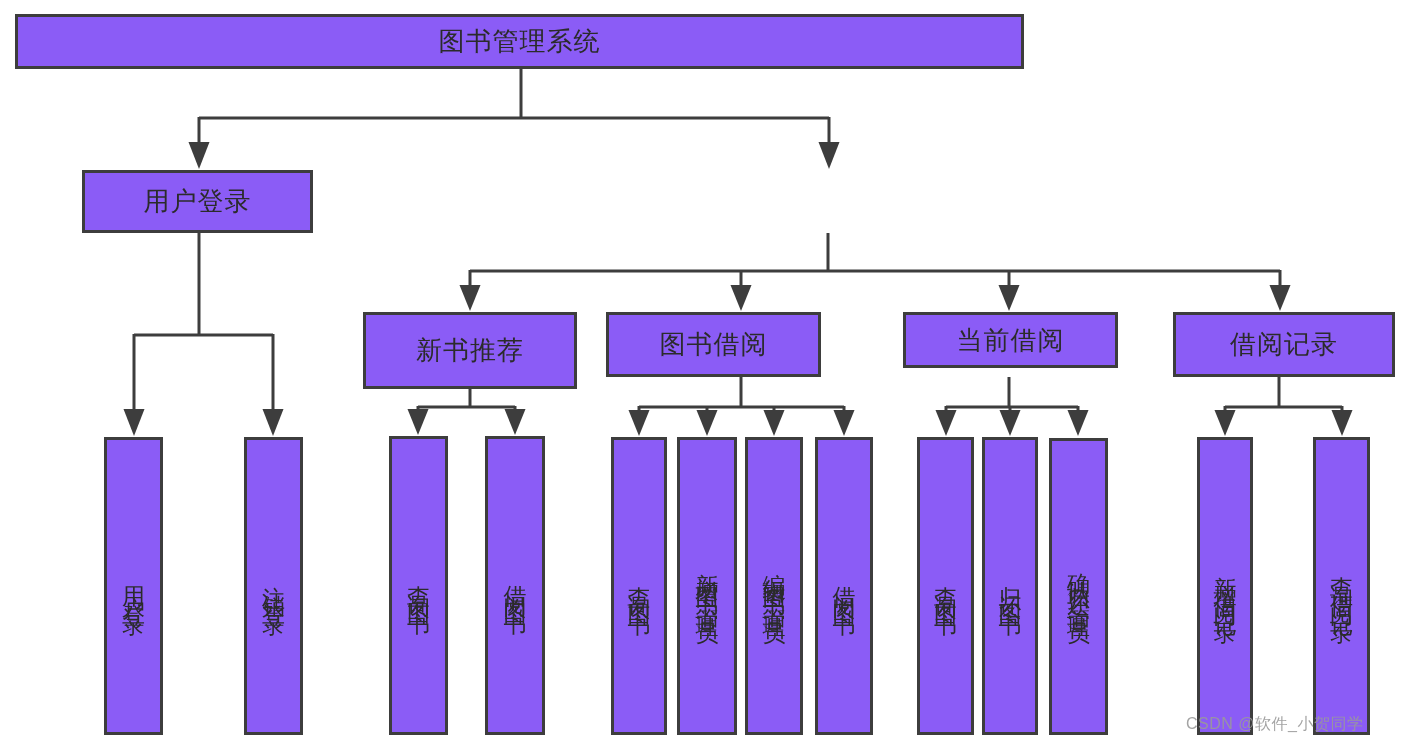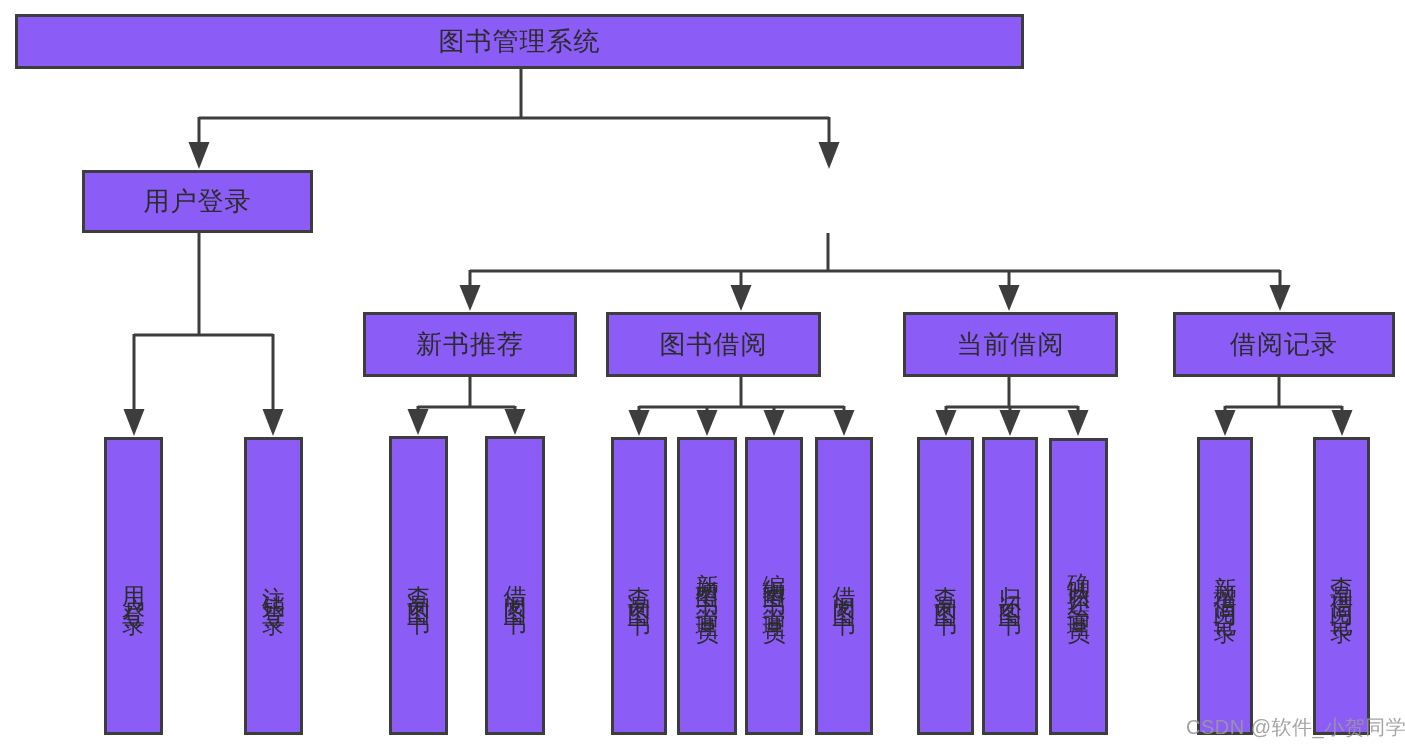--- a/index.html
+++ b/index.html
@@ -132,7 +132,7 @@
     <span>用户登录</span>
   </div>
 
-  <div class="box h" style="left:363px;top:312px;width:214px;height:65px;">
+  <div class="box h" style="left:363px;top:312px;width:214px;height:77px;">
     <span>新书推荐</span>
   </div>
   <div class="box h" style="left:606px;top:312px;width:215px;height:65px;">

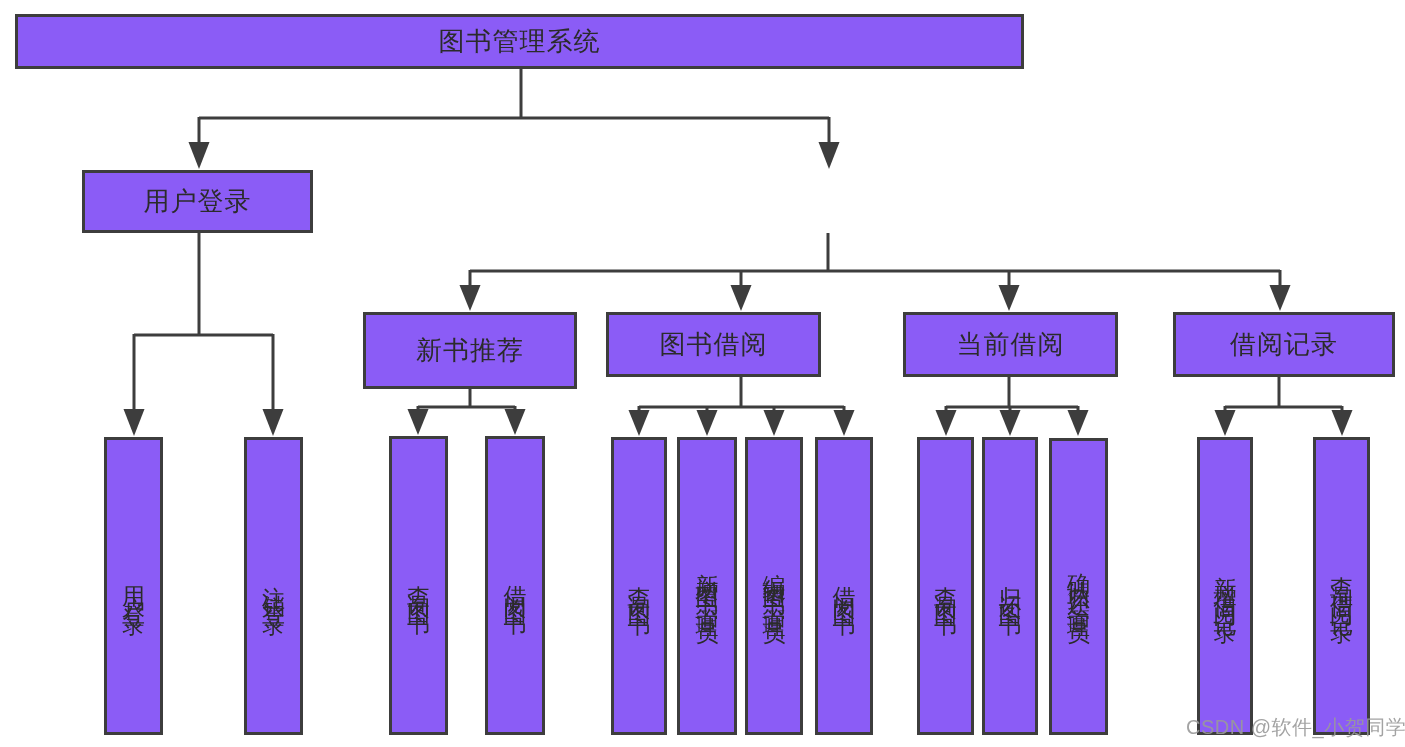--- a/index.html
+++ b/index.html
@@ -138,7 +138,7 @@
   <div class="box h" style="left:606px;top:312px;width:215px;height:65px;">
     <span>图书借阅</span>
   </div>
-  <div class="box h" style="left:903px;top:312px;width:215px;height:65px;">
+  <div class="box h" style="left:903px;top:312px;width:215px;height:56px;">
     <span>当前借阅</span>
   </div>
   <div class="box h" style="left:1173px;top:312px;width:222px;height:65px;">

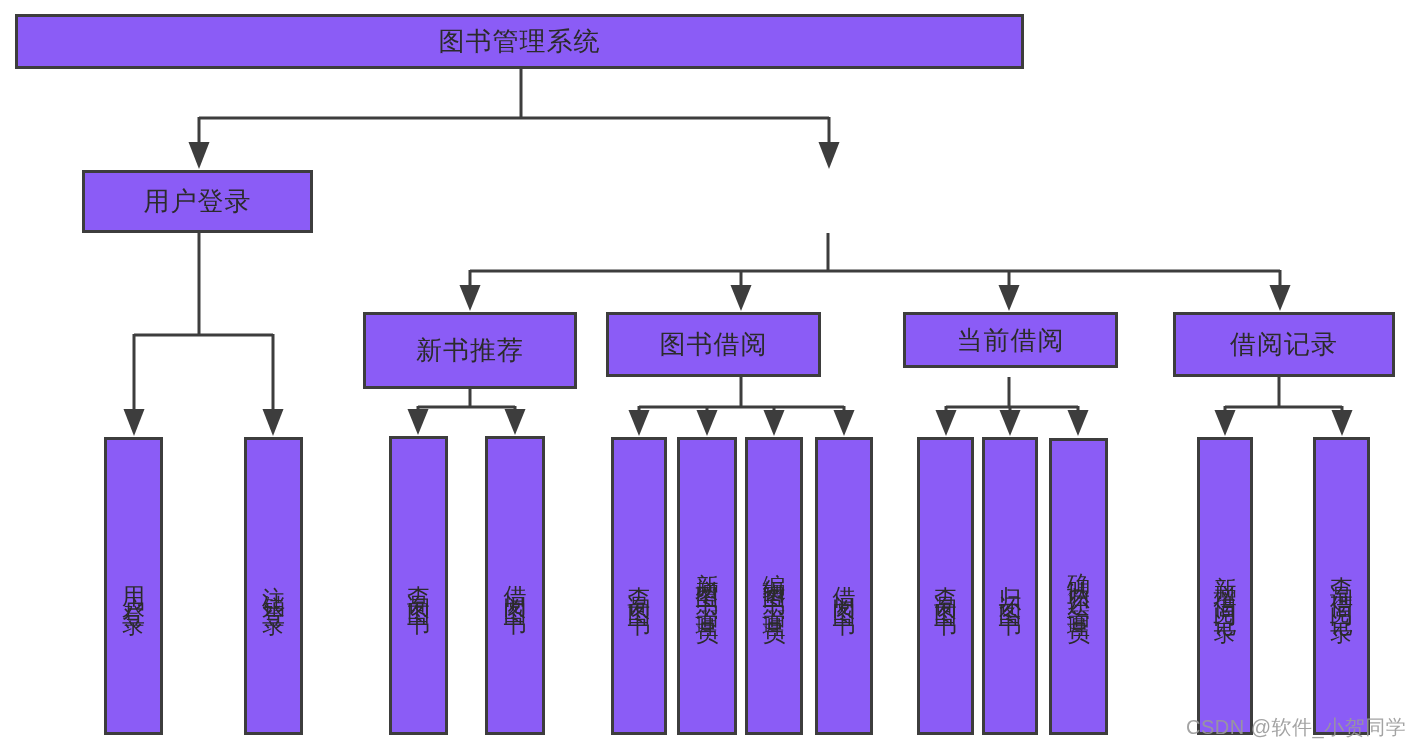--- a/index.html
+++ b/index.html
@@ -45,7 +45,7 @@
   .watermark{
     position:absolute;
     left:1186px;top:714px;
-    font-size:20px;
+    font-size:16px;
     color:var(--wm);
     opacity:0.9;
     white-space:nowrap;

